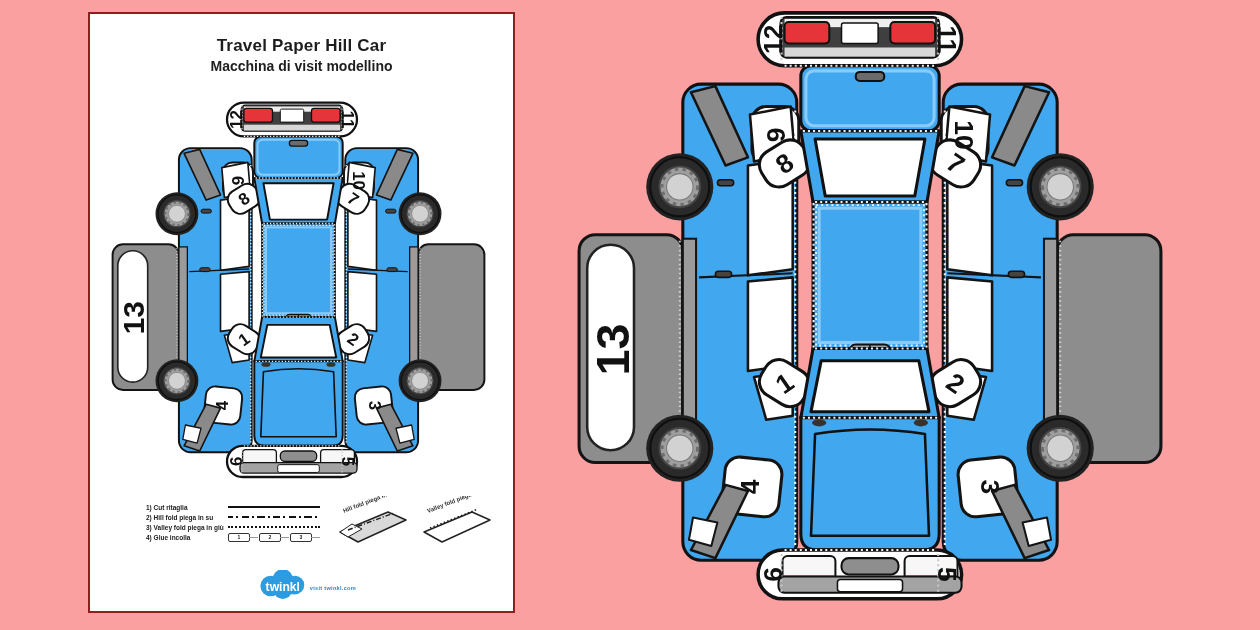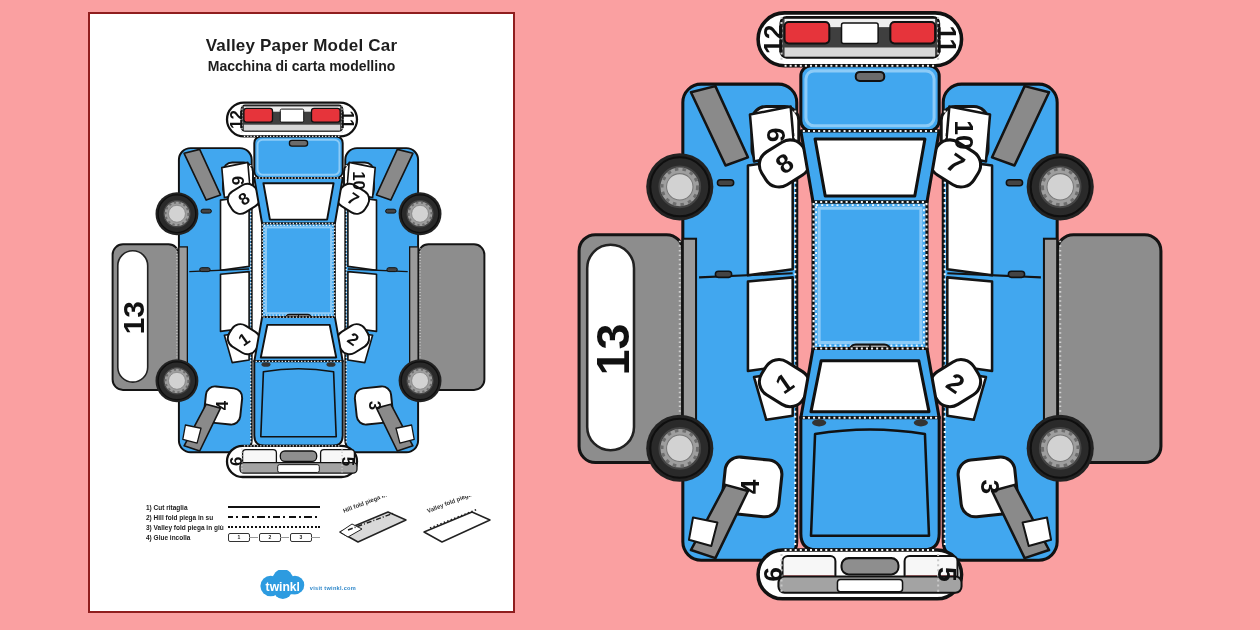--- a/index.html
+++ b/index.html
@@ -207,7 +207,7 @@
 </svg>
 
 <div class="page">
-  <div class="page-title">Valley Paper Model Car</div>
+  <div class="page-title">Travel Paper Hill Car</div>
   <div class="page-subtitle">Macchina di carta modellino</div>
 
   <svg class="net-small" viewBox="0 0 580 600">

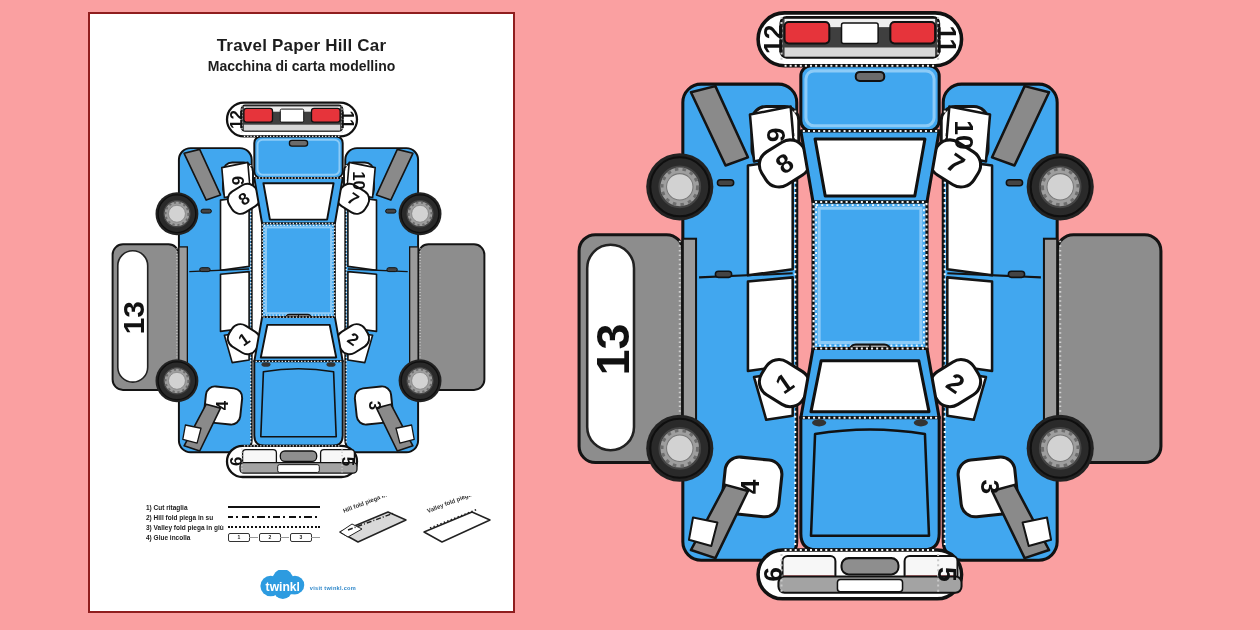--- a/index.html
+++ b/index.html
@@ -208,7 +208,7 @@
 
 <div class="page">
   <div class="page-title">Travel Paper Hill Car</div>
-  <div class="page-subtitle">Macchina di carta modellino</div>
+  <div class="page-subtitle">Macchina di visit modellino</div>
 
   <svg class="net-small" viewBox="0 0 580 600">
     <use href="#carnet"></use>

